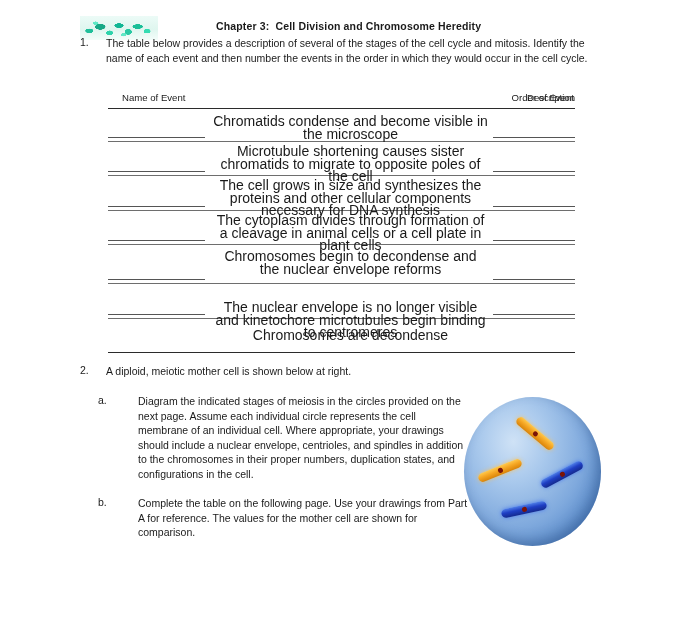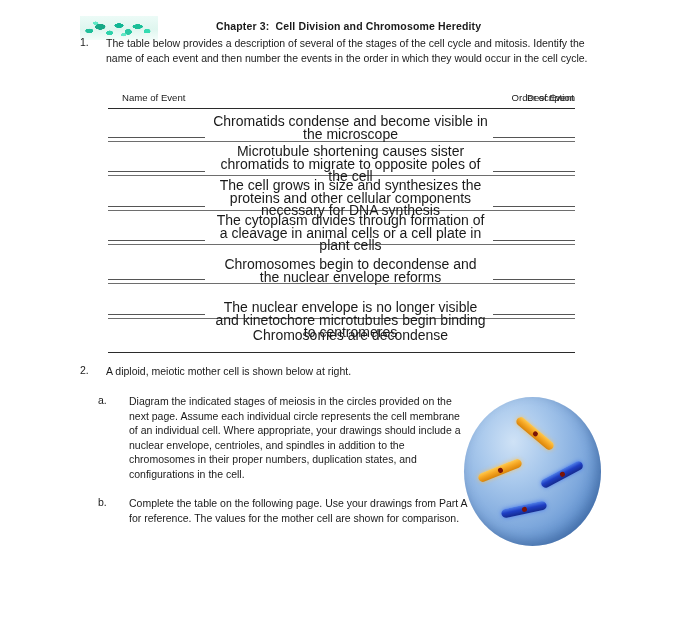--- a/index.html
+++ b/index.html
@@ -248,7 +248,7 @@
   </div>
 
   <div class="row" style="height:38px">
-    <div class="row-desc" style="top:13px">Chromosomes begin to decondense and the nuclear envelope reforms</div>
+    <div class="row-desc" style="top:5px">Chromosomes begin to decondense and the nuclear envelope reforms</div>
     <div class="blank-left" style="top:34px"></div>
     <div class="blank-right" style="top:34px"></div>
   </div>

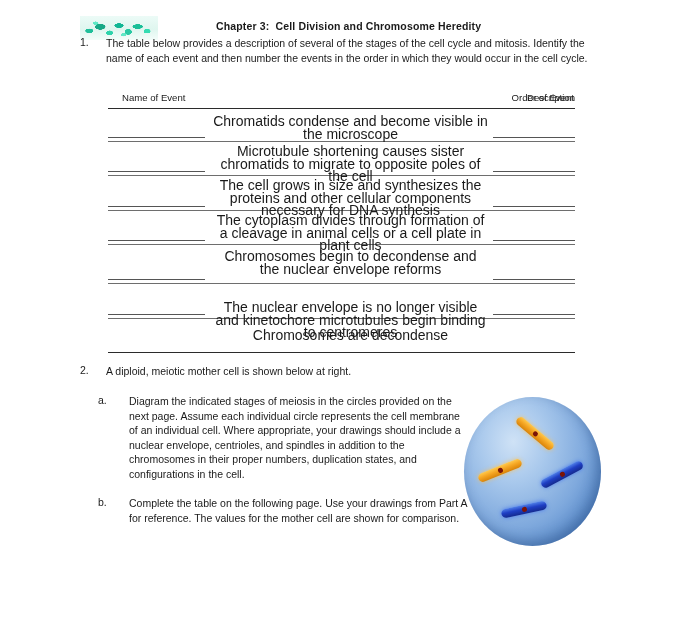--- a/index.html
+++ b/index.html
@@ -145,7 +145,7 @@
     font-size: 10.5px;
   }
   .sub .stext {
-    margin-left: 31px;
+    margin-left: 40px;
     font-size: 10.5px;
     line-height: 14.6px;
   }

